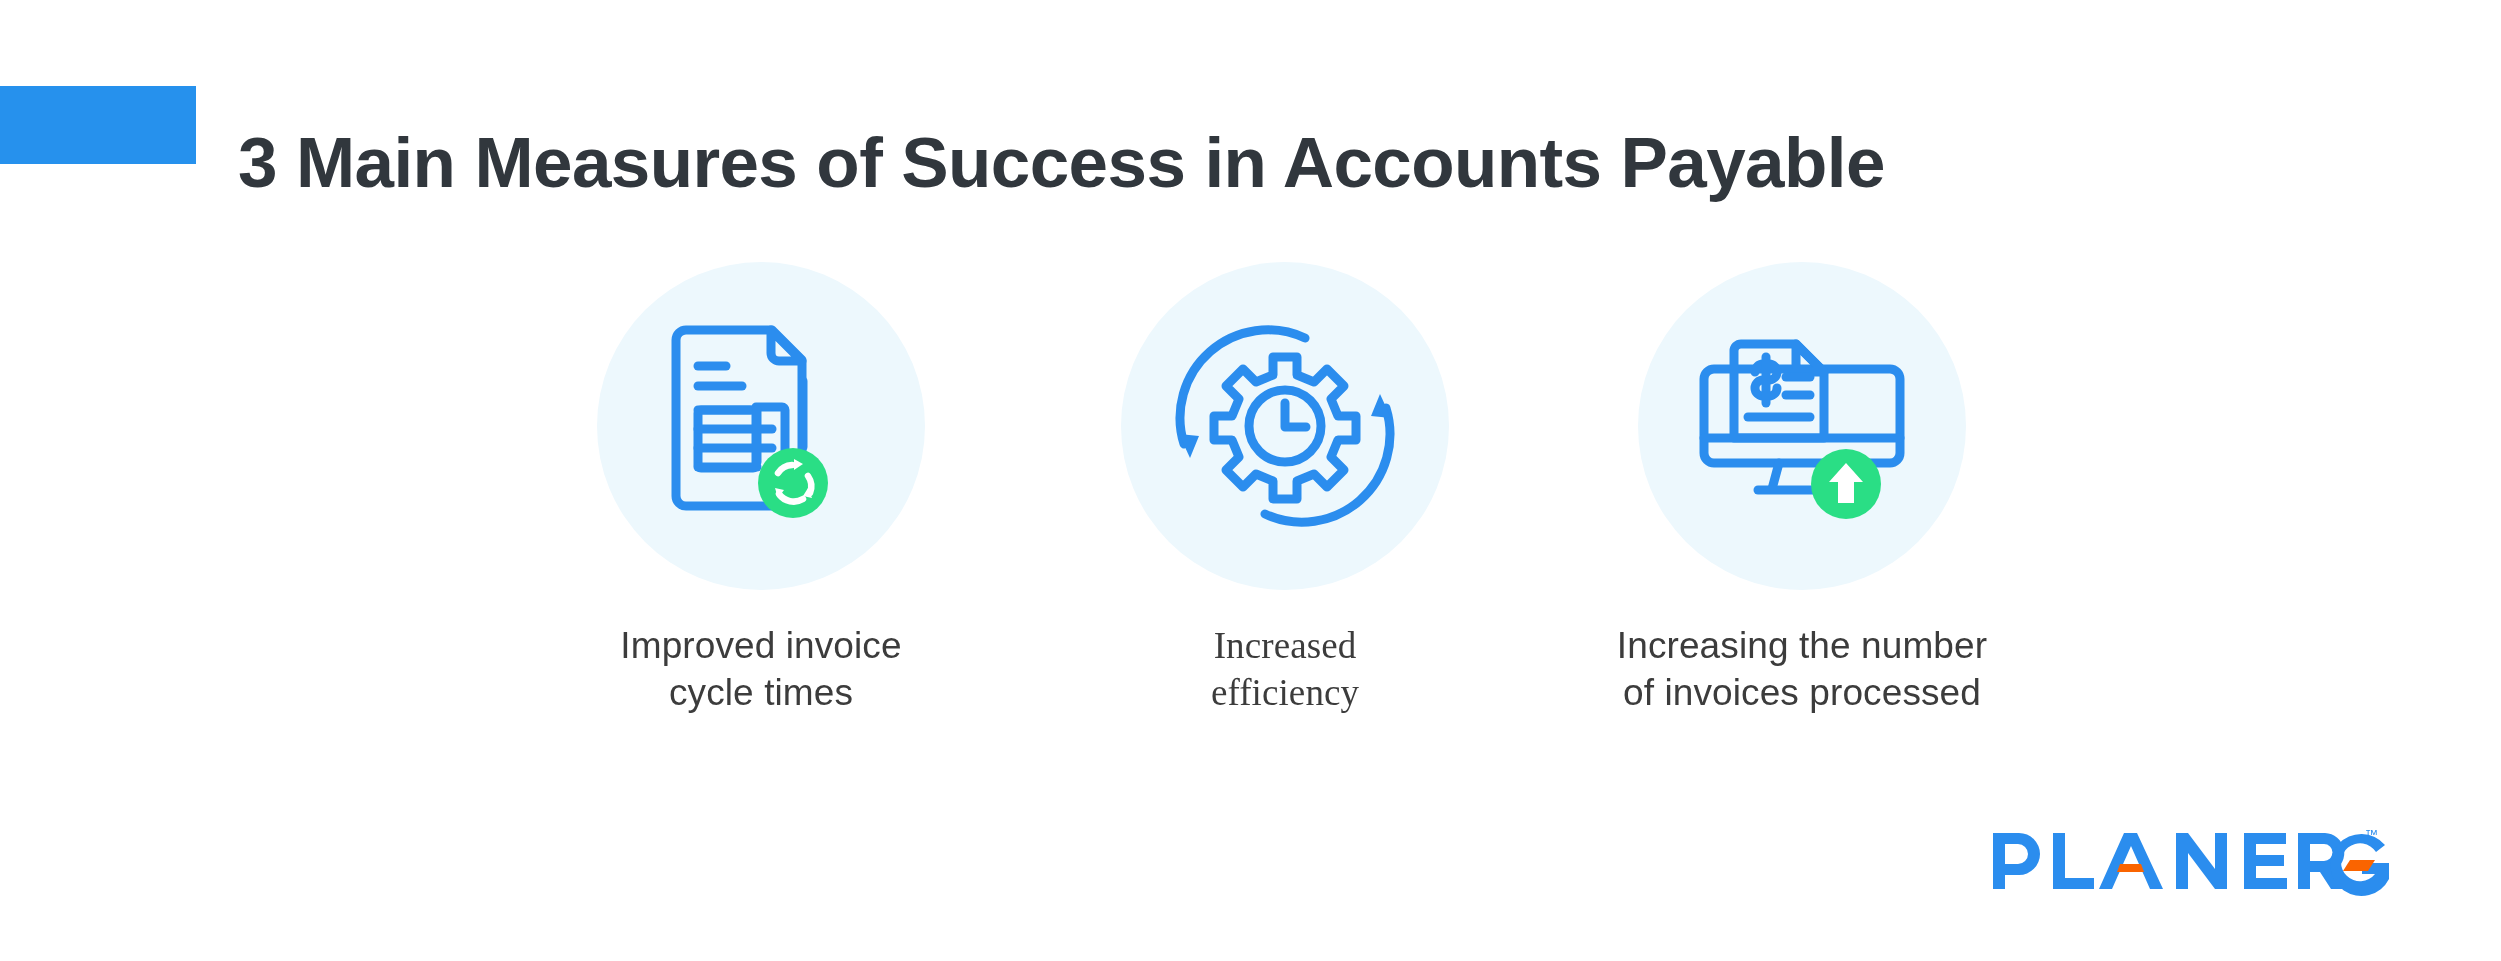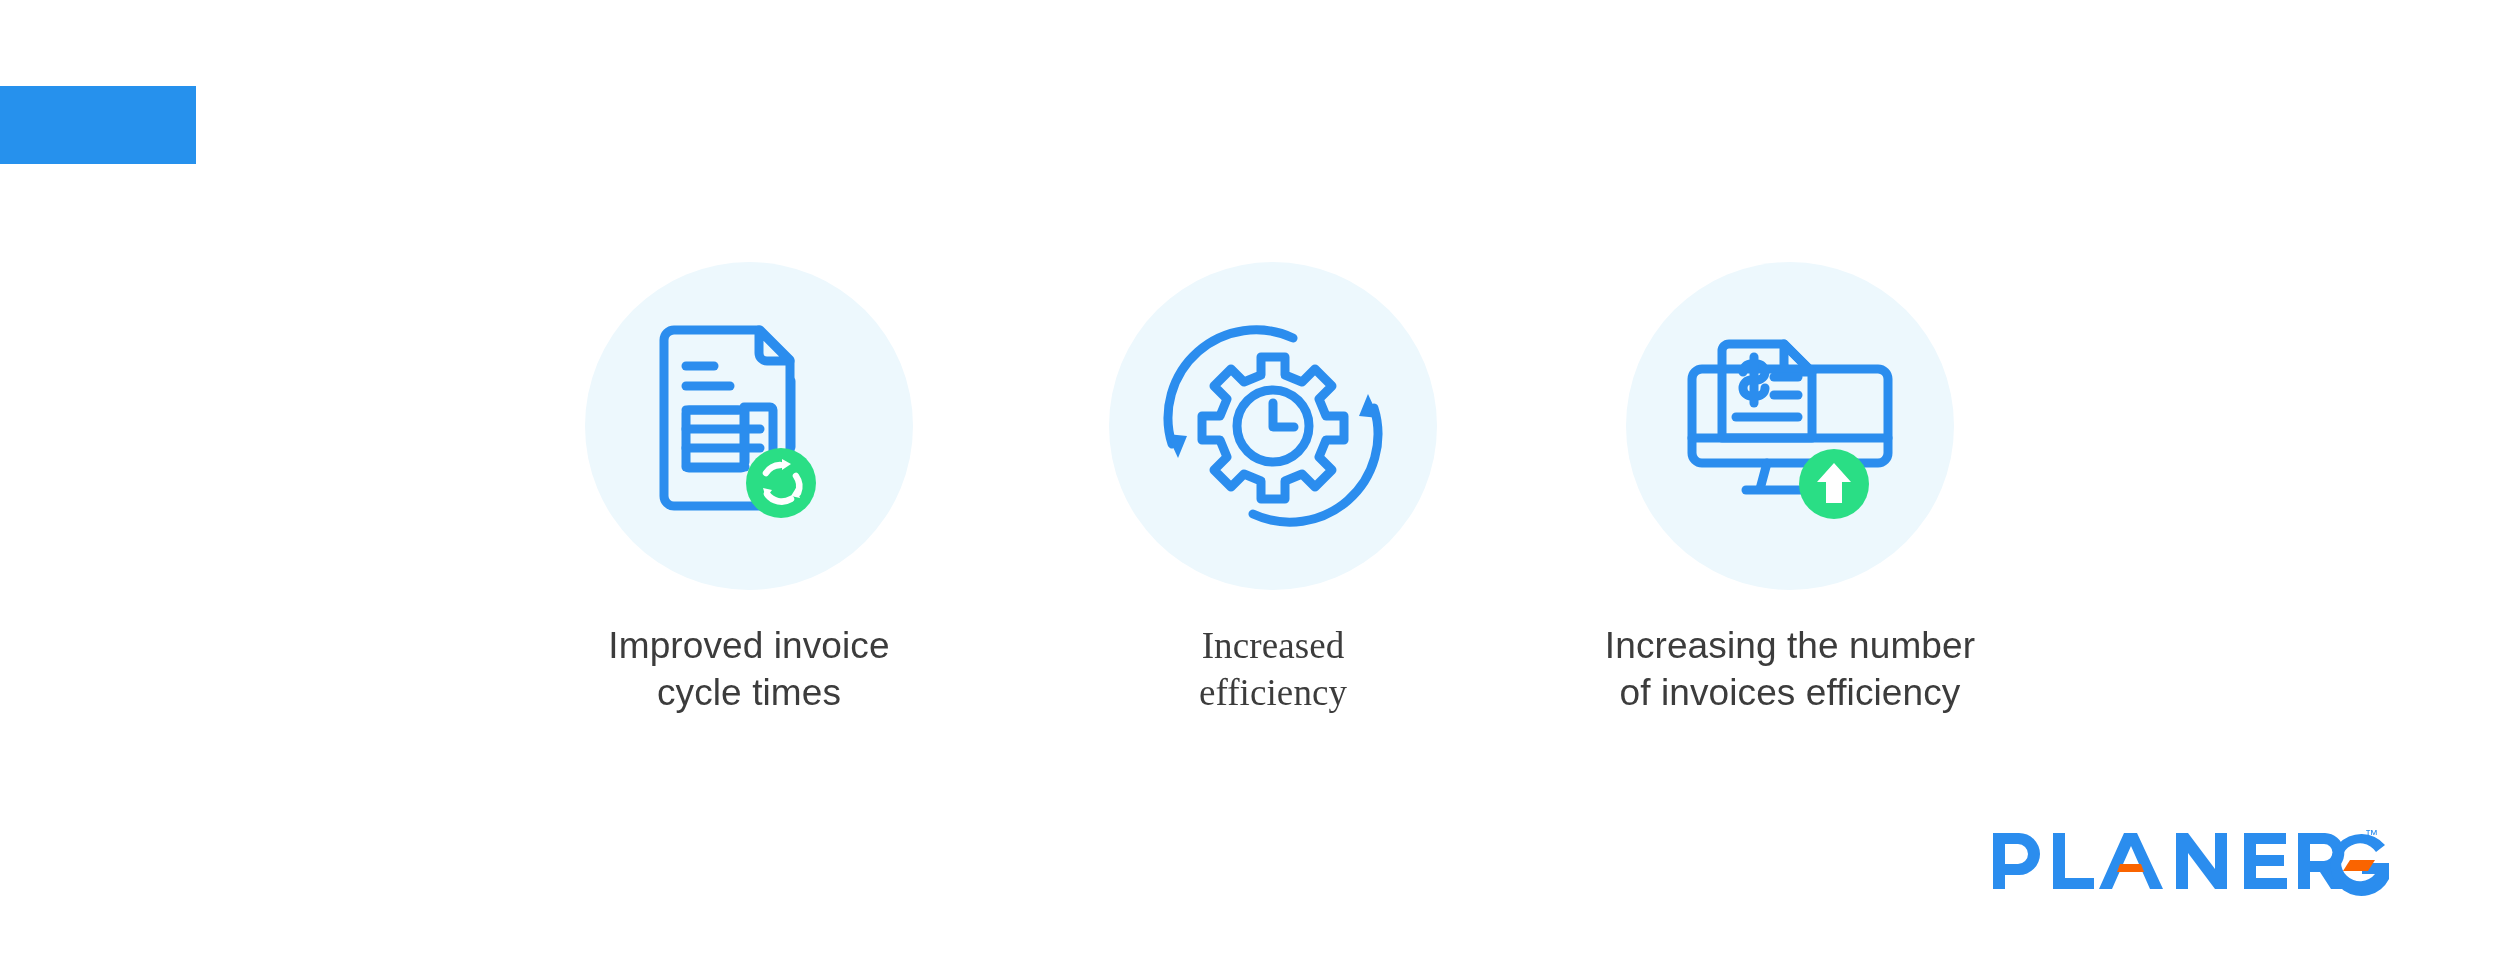--- a/index.html
+++ b/index.html
@@ -117,6 +117,7 @@
 
 <div class="header">
   <div class="accent-bar"></div>
+  <h1 class="page-title">3 Main Measures of Success in Accounts Payable</h1>
 </div>
 
 <div class="cards">

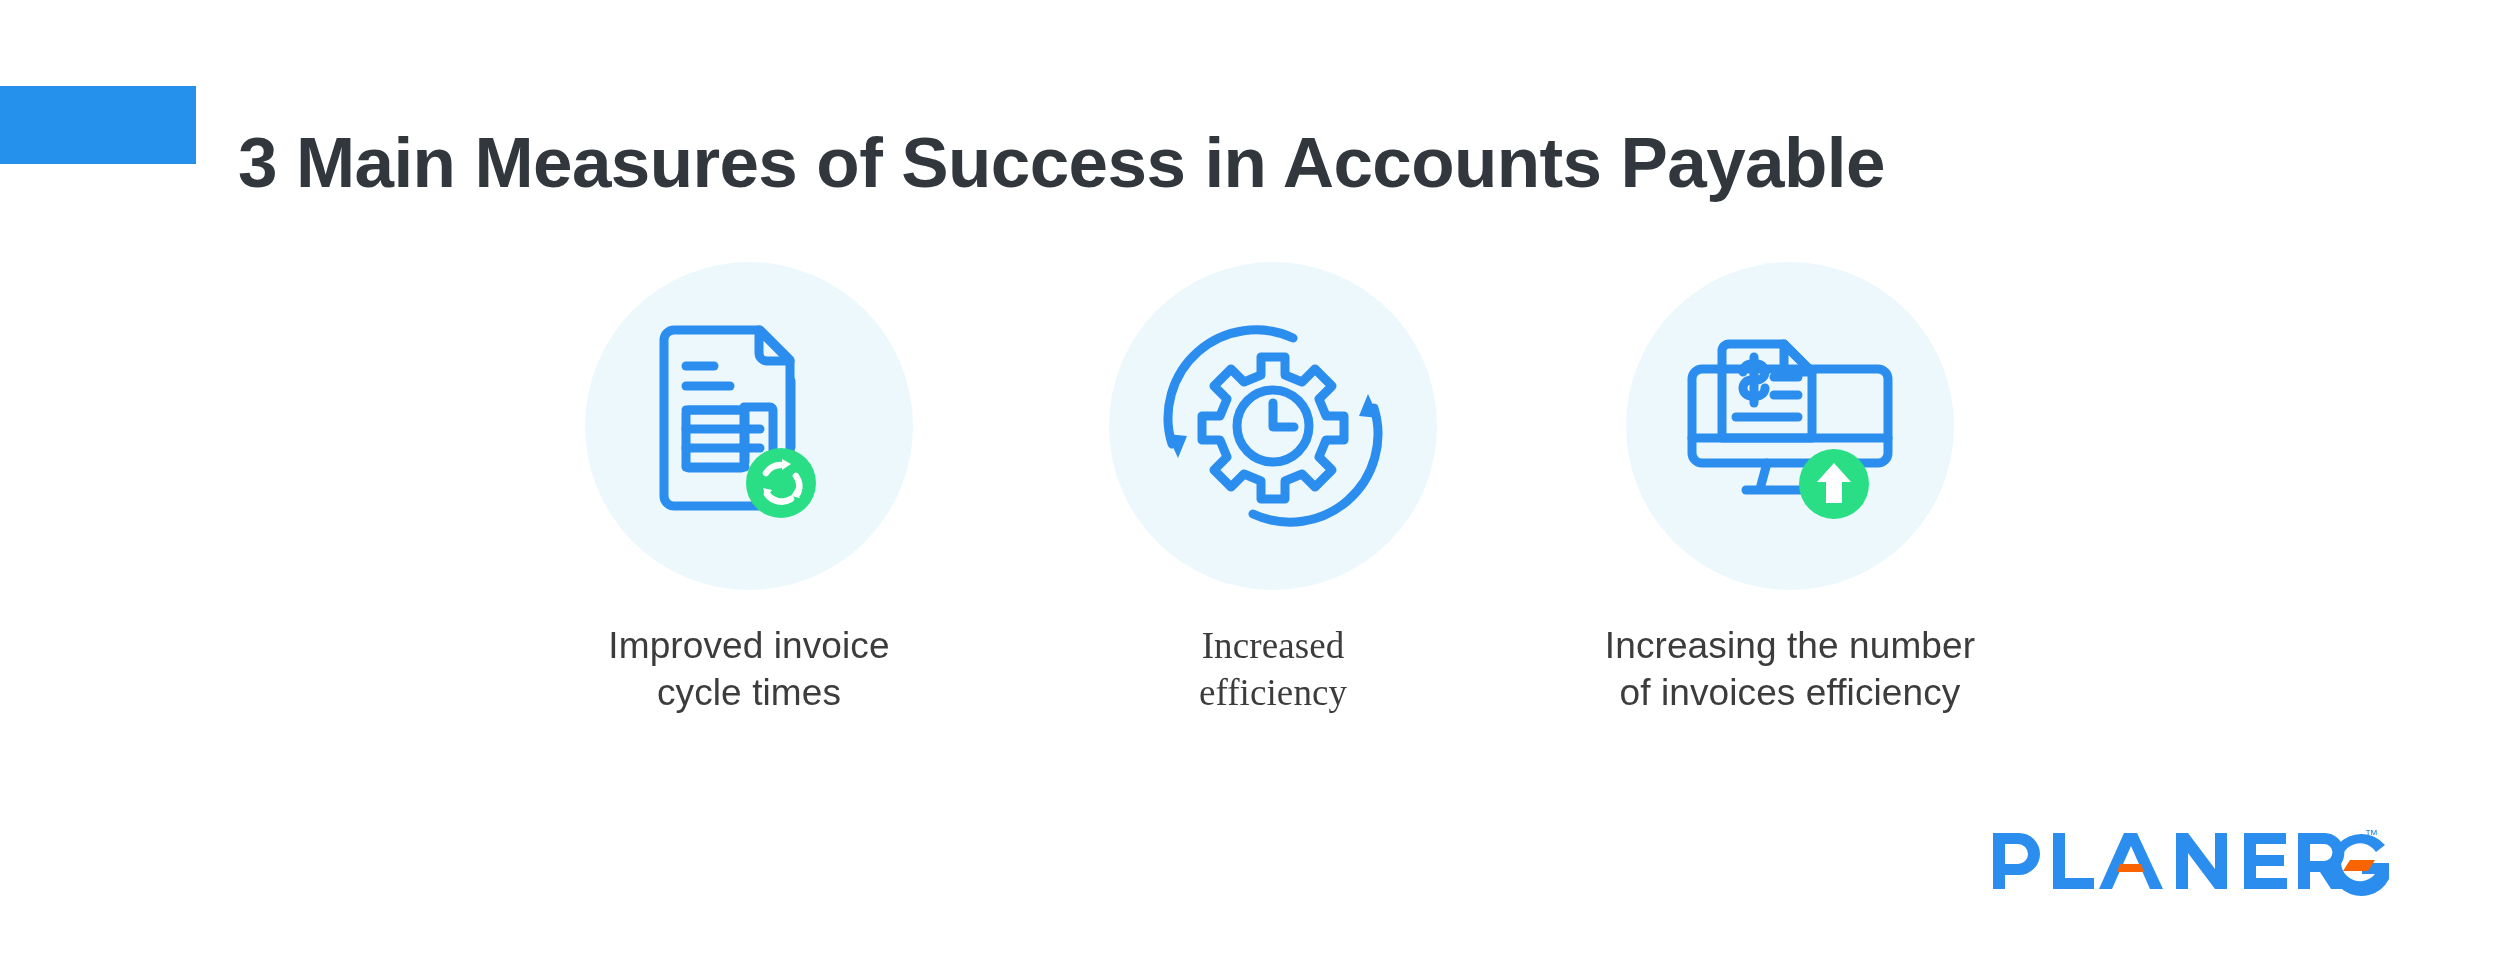--- a/index.html
+++ b/index.html
@@ -48,7 +48,7 @@
   
   .cards {
     position: absolute;
-    left: 0;
+    left: 12px;
     top: 250px;
     width: 2417px;
     height: 470px;

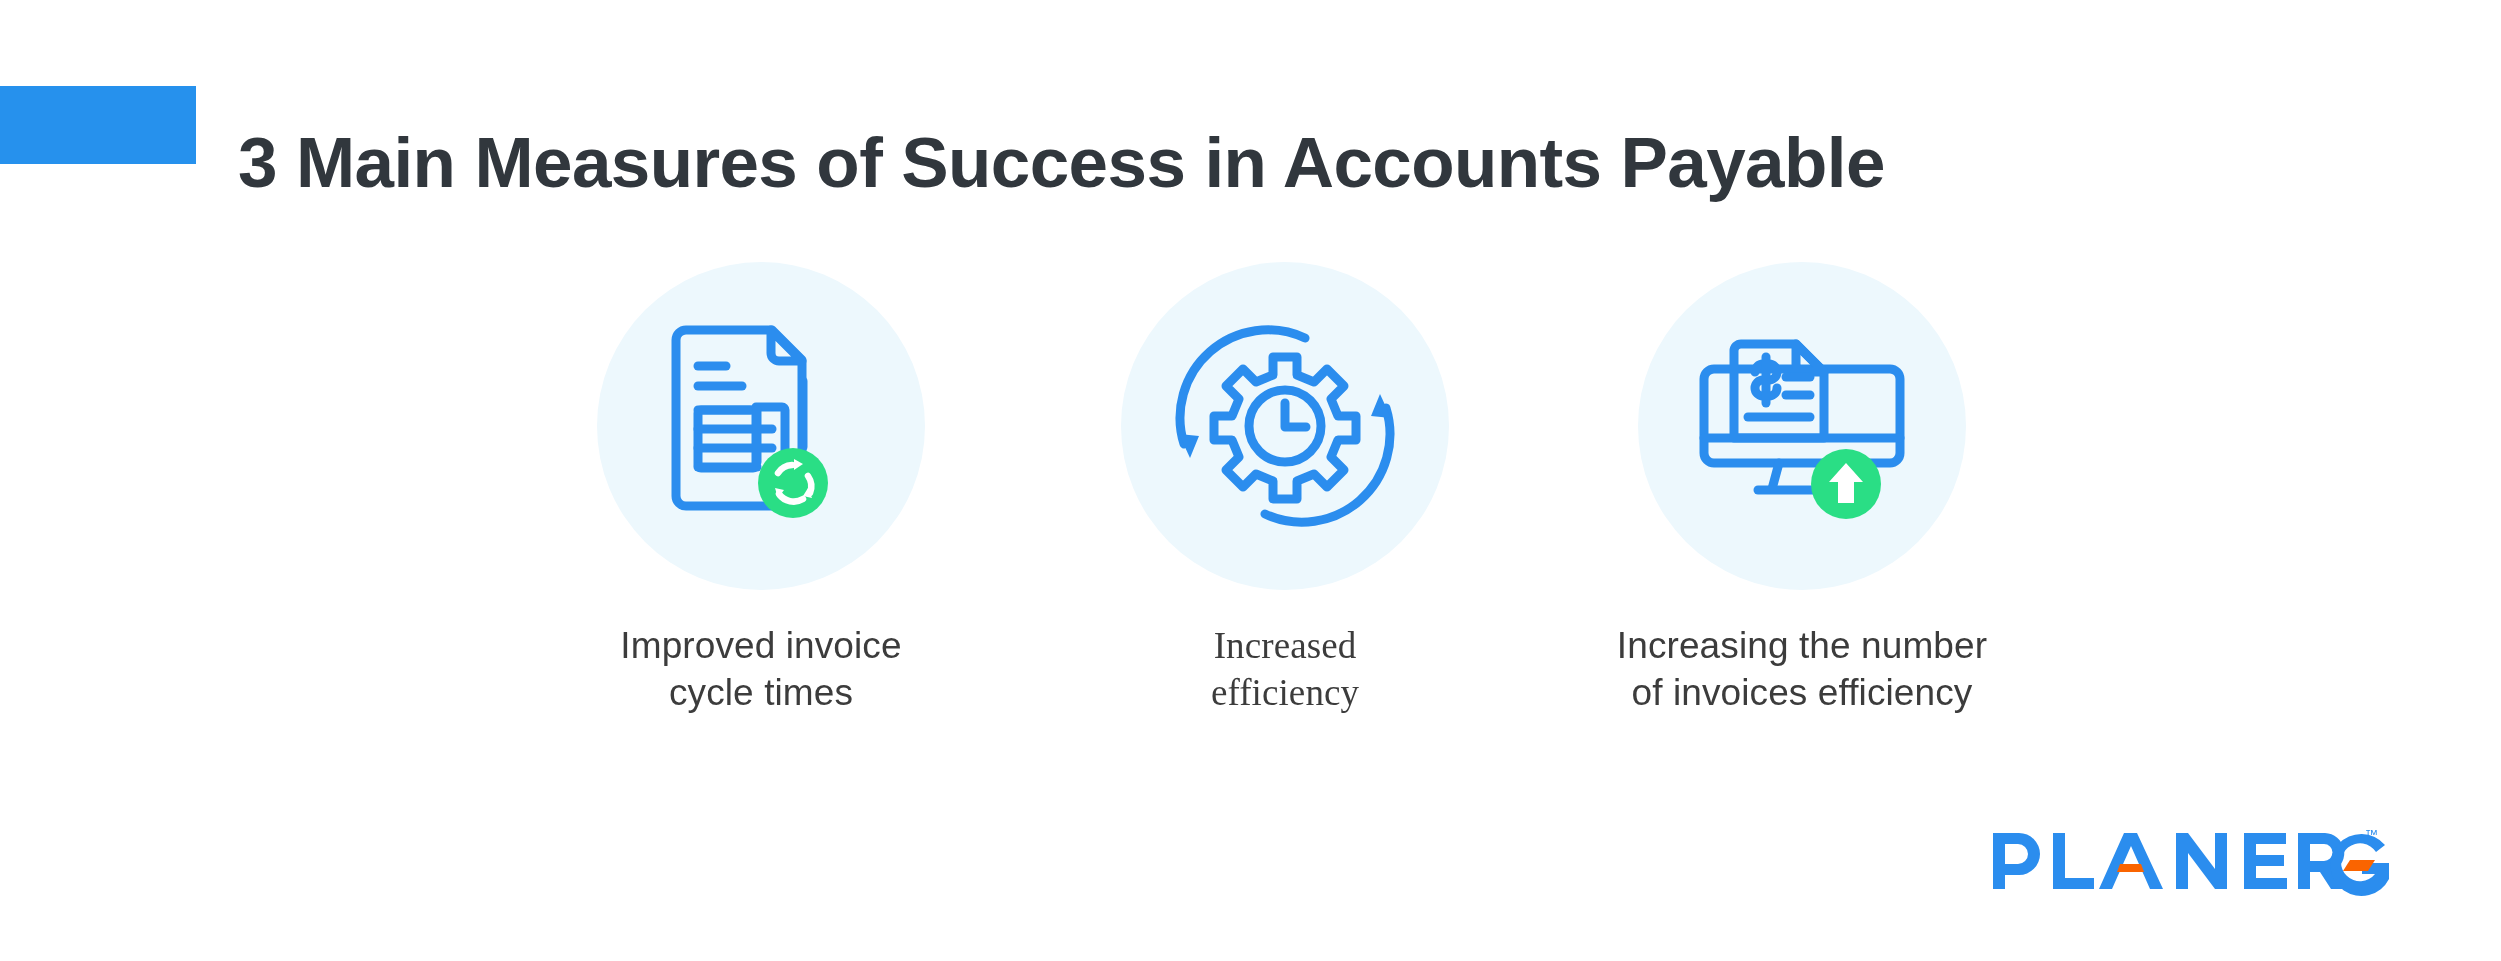--- a/index.html
+++ b/index.html
@@ -217,7 +217,7 @@
       </svg>
     </div>
     <div class="card-caption">Increasing the number
-of invoices efficiency</div>
+of invoices processed</div>
   </div>
 
 </div>

